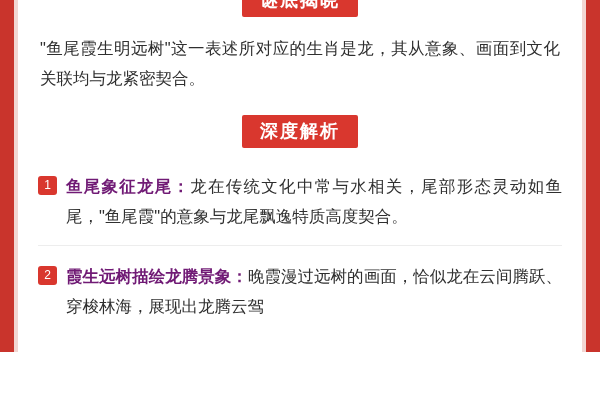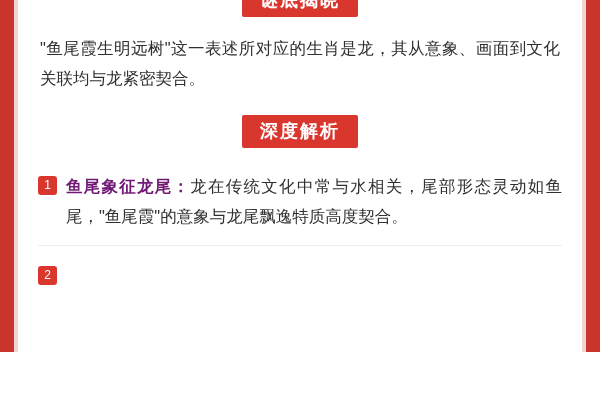--- a/index.html
+++ b/index.html
@@ -163,6 +163,9 @@
 
       <div class="item">
         <div class="num">2</div>
+        <div class="item-text">
+          <span class="lead">霞生远树描绘龙腾景象：</span><span>晚霞漫过远树的画面，恰似龙在云间腾跃、穿梭林海，展现出龙腾云驾</span>
+        </div>
       </div>
 
     </div>

